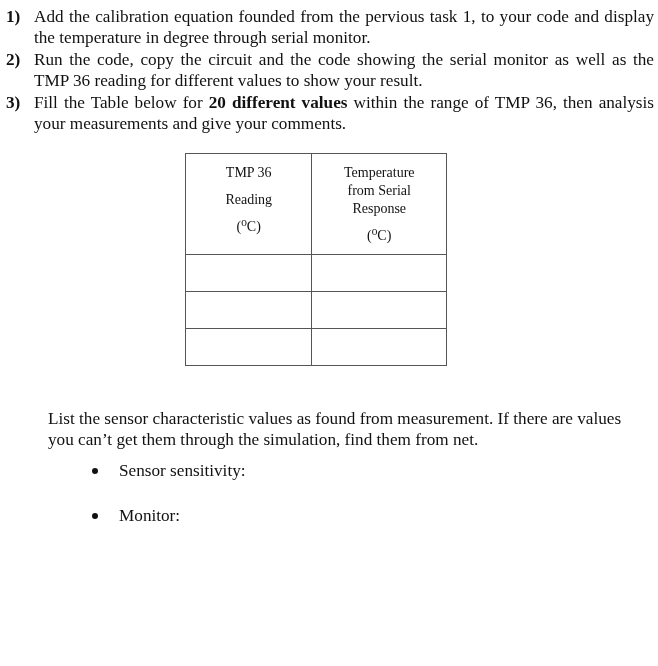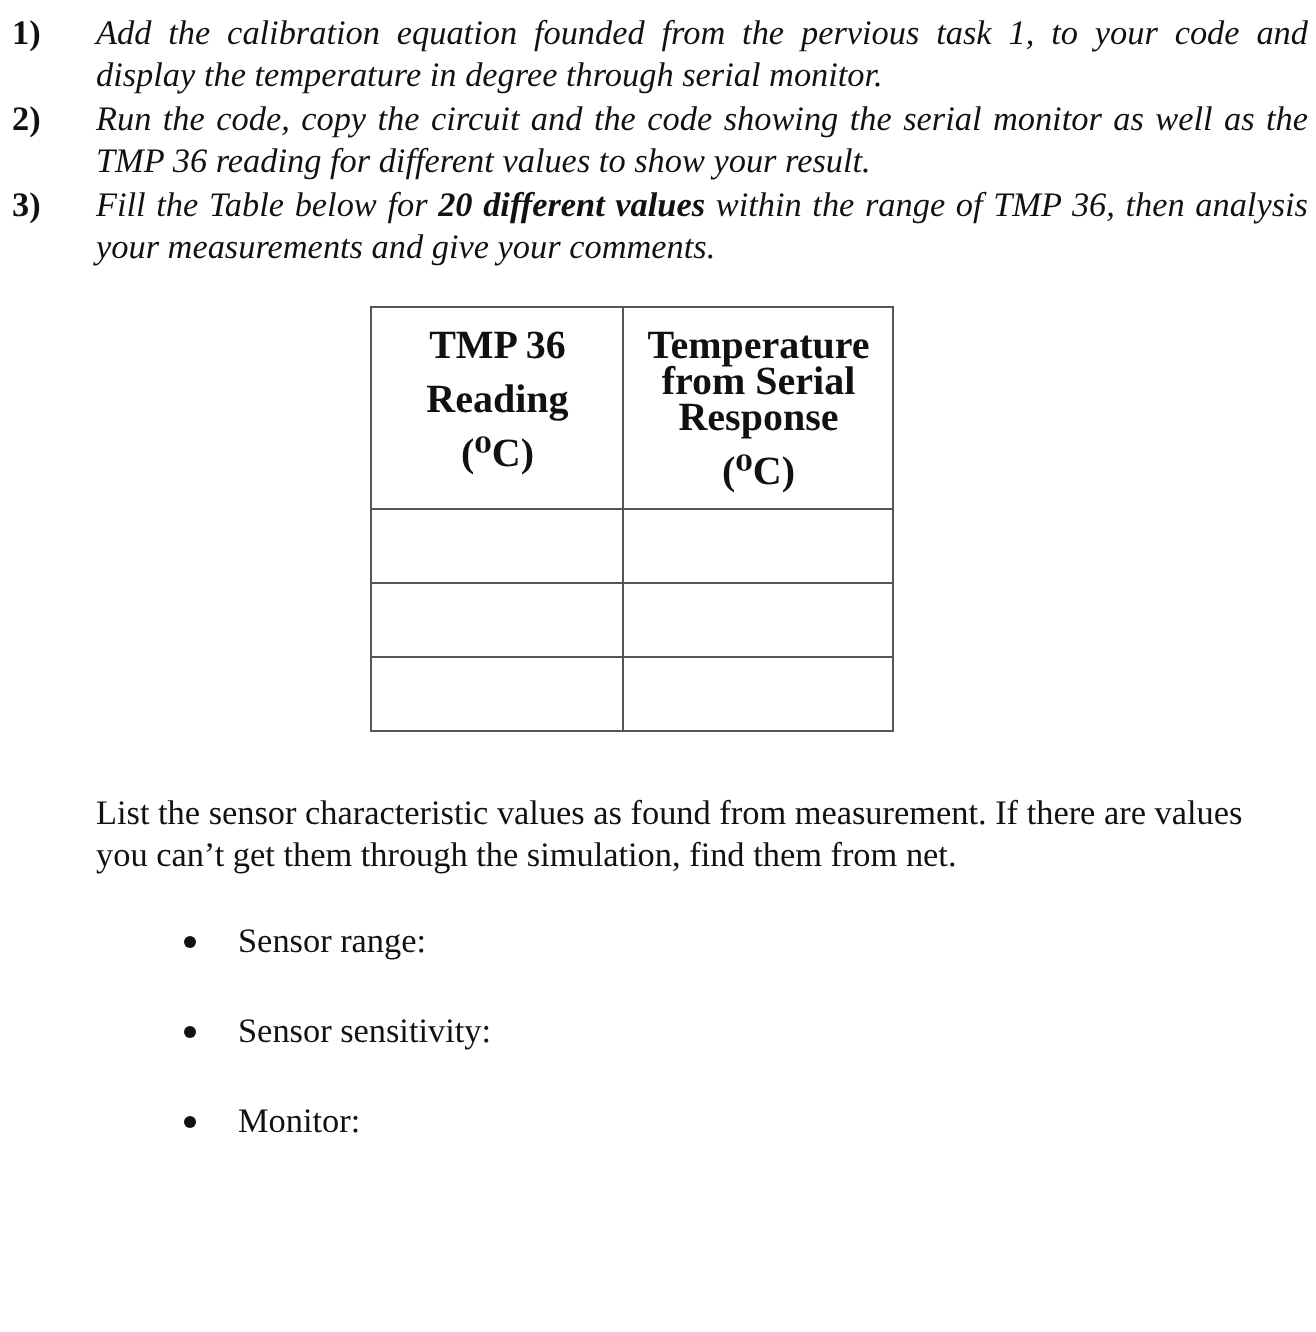--- a/index.html
+++ b/index.html
@@ -10,7 +10,7 @@
     }
     .task { position: absolute; left: 6px; width: 648px; font-size: 17.2px; line-height: 21px; }
     .task .num { position: absolute; left: 0; top: 0; font-weight: bold; }
-    .task .text { margin-left: 42px; text-align: justify; text-align-last: left; font-style: italic; }
+    .task .text { margin-left: 28px; text-align: justify; text-align-last: left; }
     .task .text b { font-weight: bold; }
     table.meas {
       position: absolute; left: 185px; top: 153px;

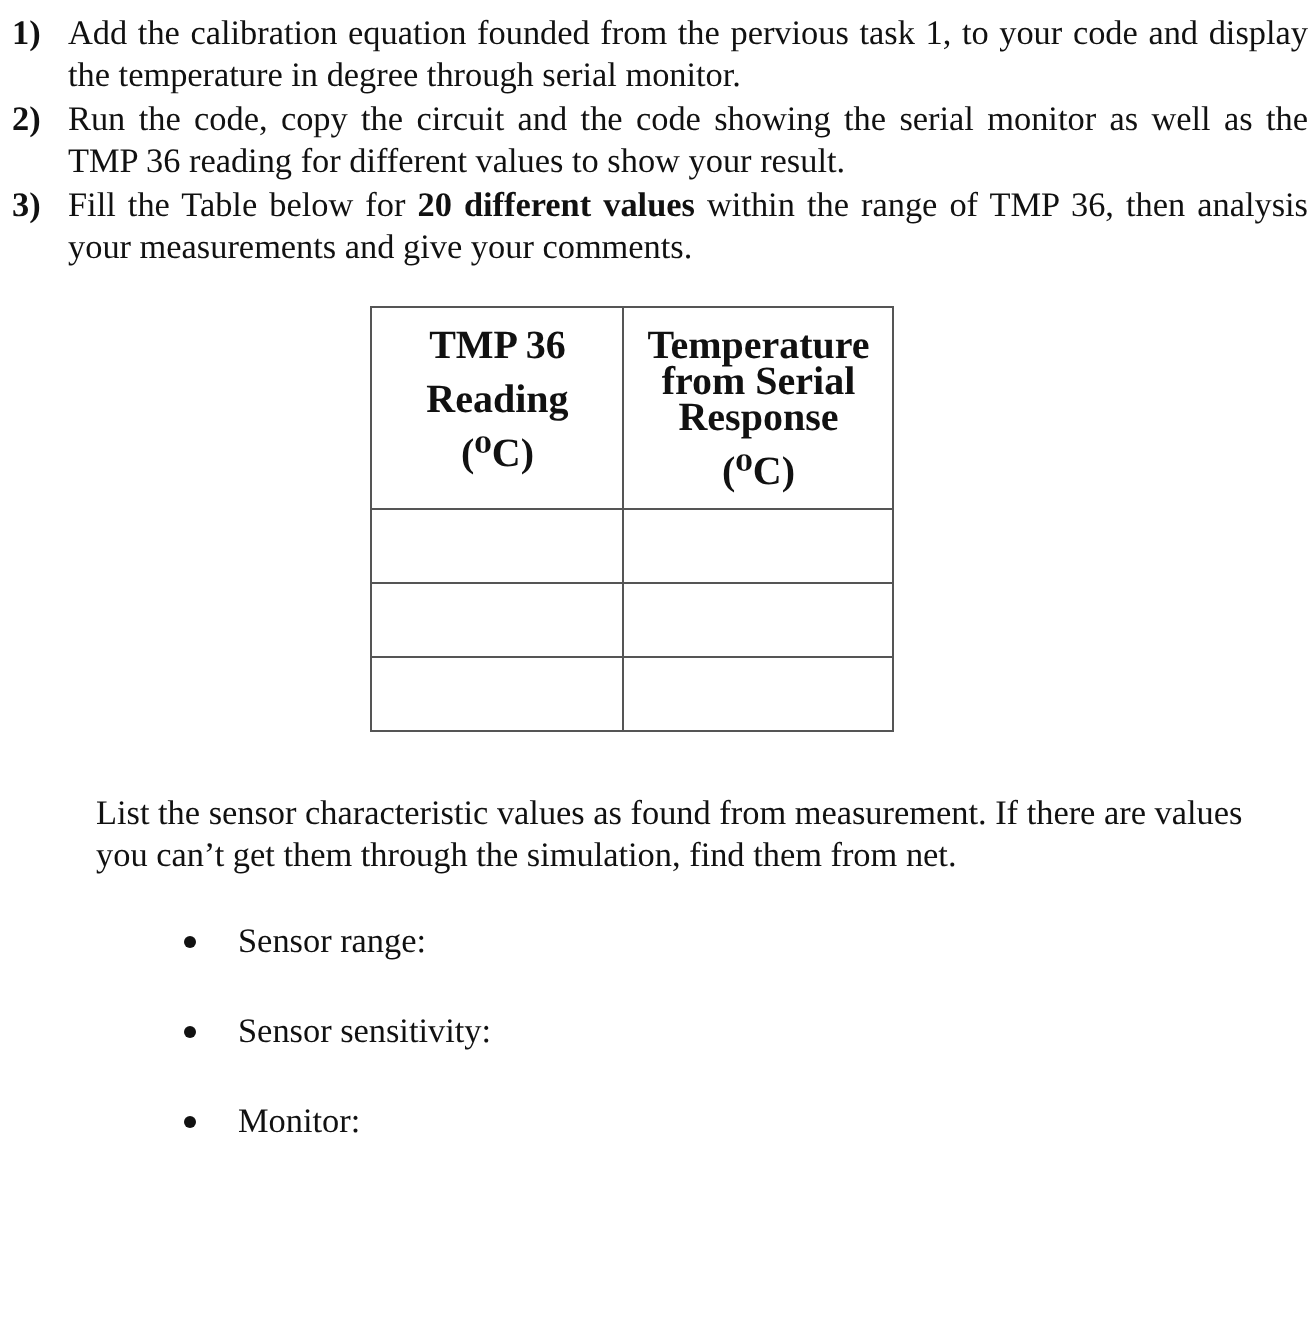--- a/index.html
+++ b/index.html
@@ -21,7 +21,7 @@
       border: 1.5px solid #555555;
       padding: 0;
       text-align: center; vertical-align: top;
-      font-size: 20px; font-weight: bold; line-height: 18px;
+      font-size: 14px; font-weight: normal; line-height: 18px;
     }
     table.meas th { height: 100px; }
     .hcell { padding-top: 10px; }

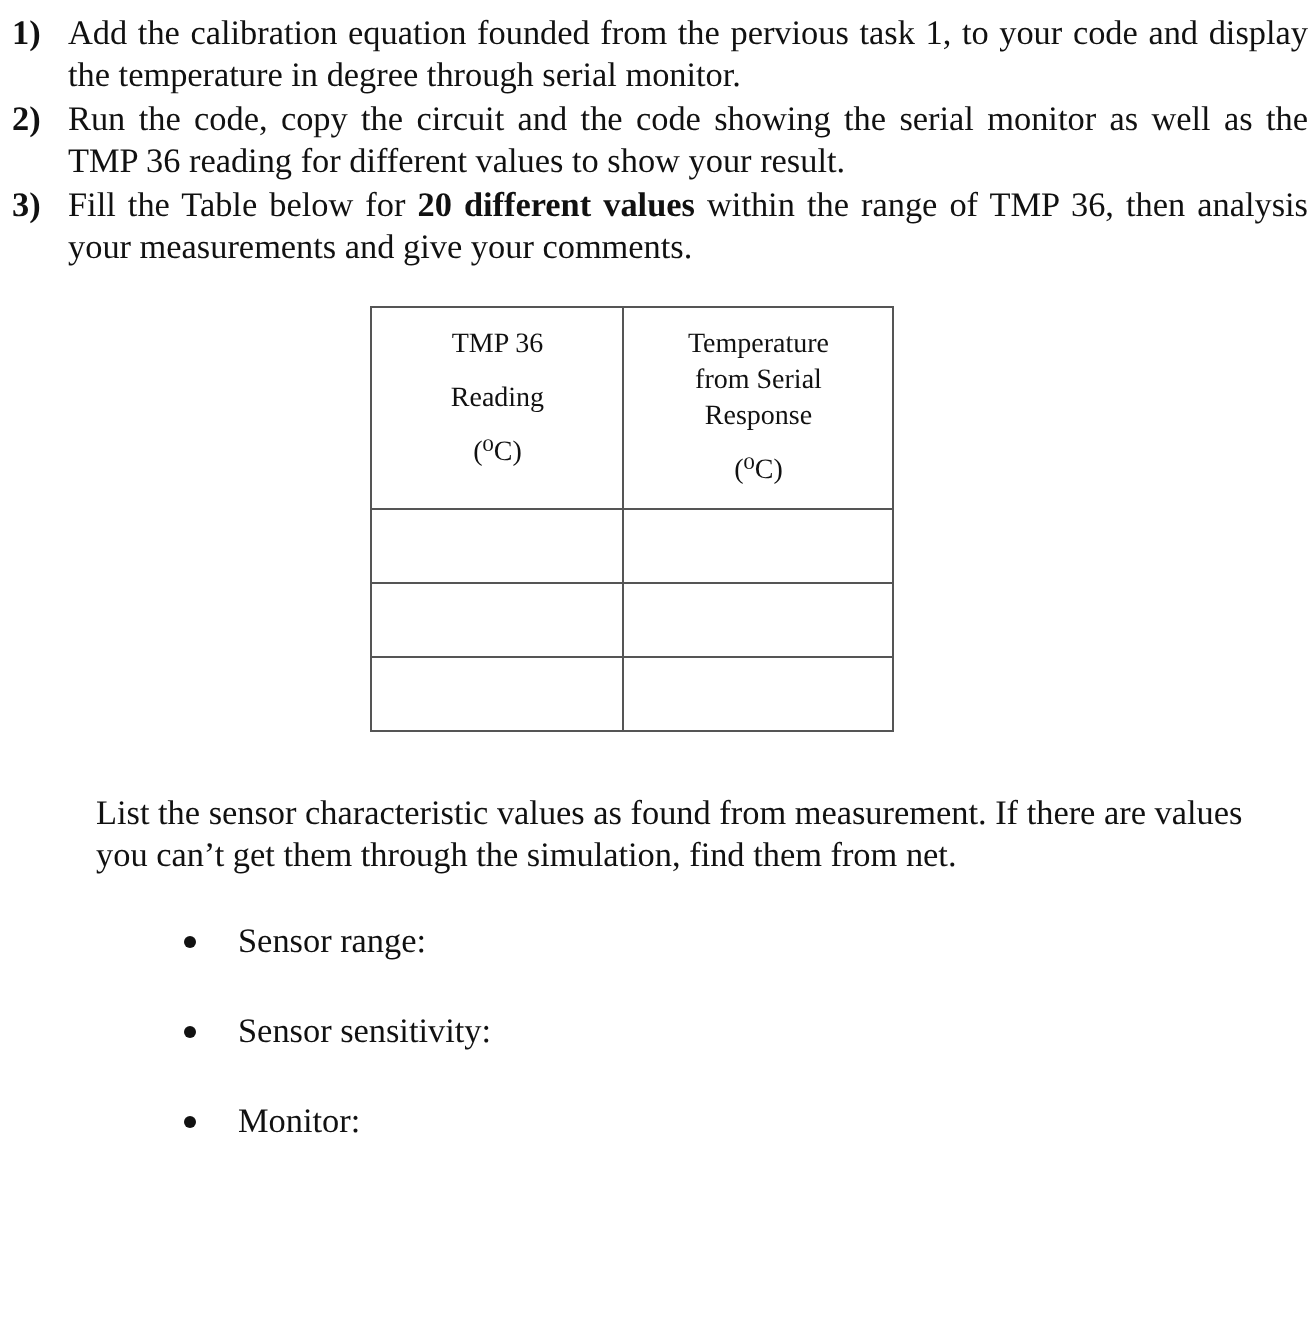--- a/index.html
+++ b/index.html
@@ -30,7 +30,7 @@
     table.meas td { height: 36px; }
     .col1 { width: 125px; }
     .col2 { width: 133px; }
-    .intro { position: absolute; left: 48px; top: 396px; width: 580px; font-size: 17.2px; line-height: 21px; }
+    .intro { position: absolute; left: 48px; top: 408px; width: 580px; font-size: 17.2px; line-height: 21px; }
     .bullets { position: absolute; left: 88px; top: 460px; margin: 0; padding: 0; list-style: none; font-size: 17.2px; }
     .bullets li { position: relative; height: 45px; line-height: 21px; padding-left: 31px; }
     .bullets li .dot { position: absolute; left: 4px; top: 8px; width: 6px; height: 6px; border-radius: 50%; background: #111; }

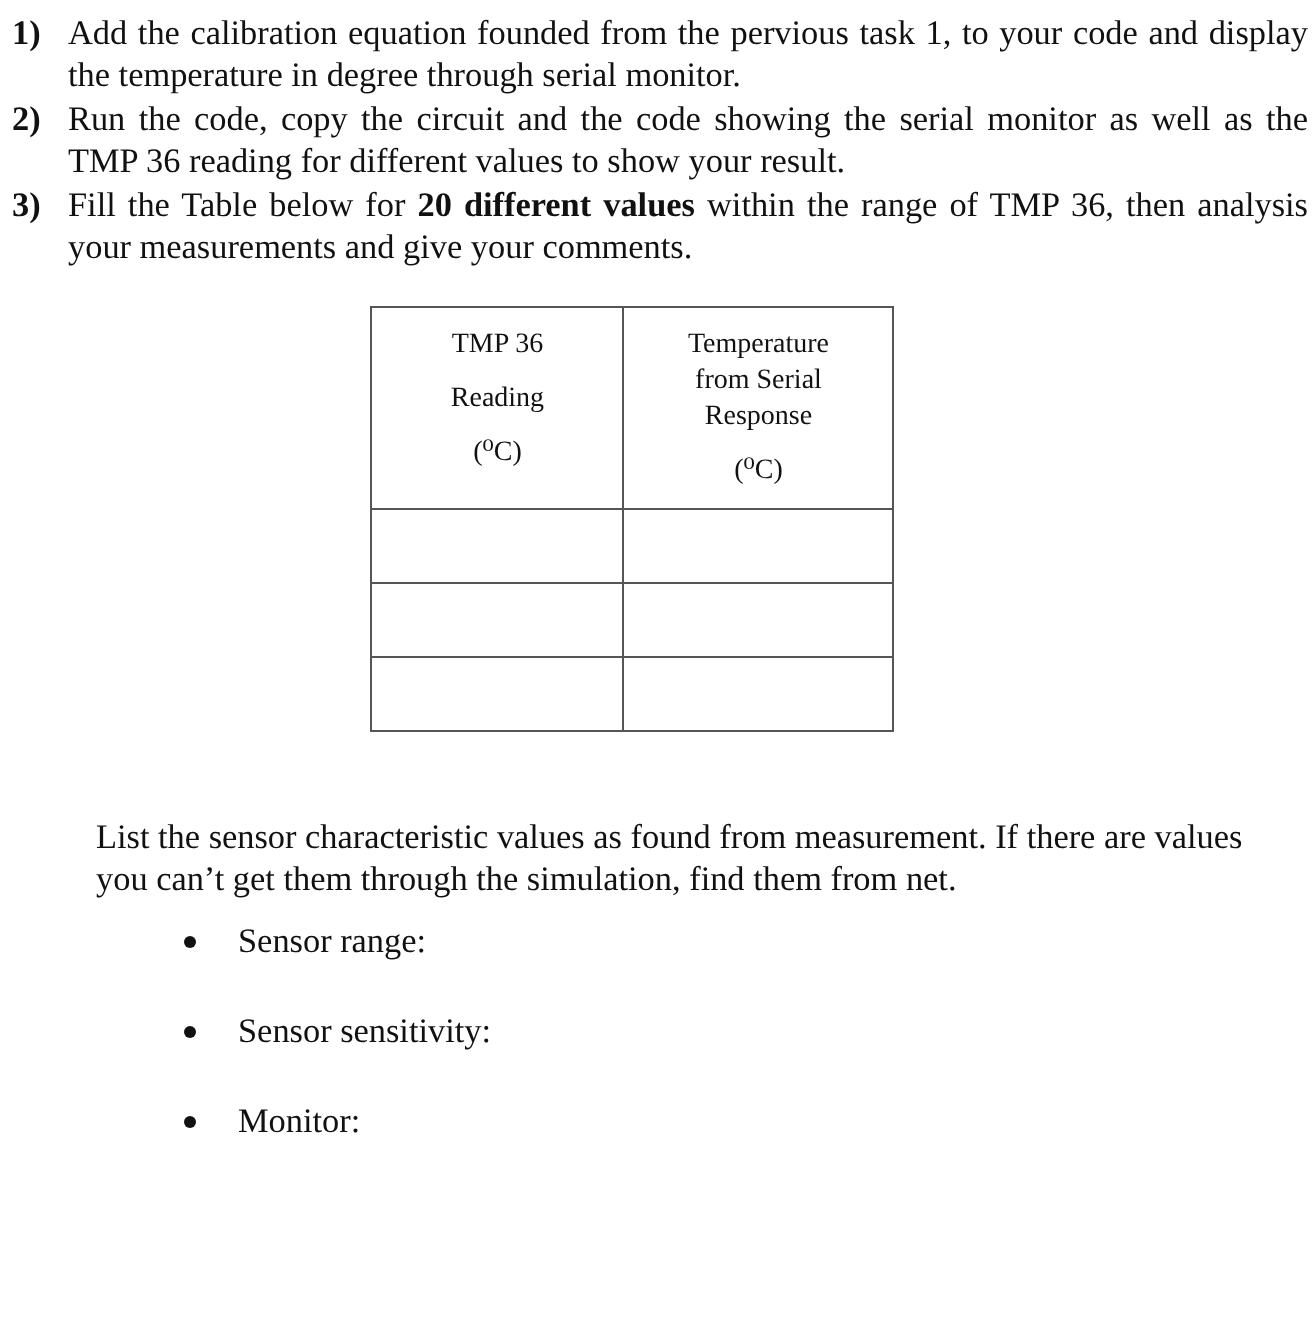--- a/index.html
+++ b/index.html
@@ -88,7 +88,6 @@
 <div class="intro">List the sensor characteristic values as found from measurement. If there are values you can’t get them through the simulation, find them from net.</div>
 
 <ul class="bullets">
-  <li><span class="dot"></span><span>Sensor range:</span></li>
   <li><span class="dot"></span><span>Sensor sensitivity:</span></li>
   <li><span class="dot"></span><span>Monitor:</span></li>
 </ul>

